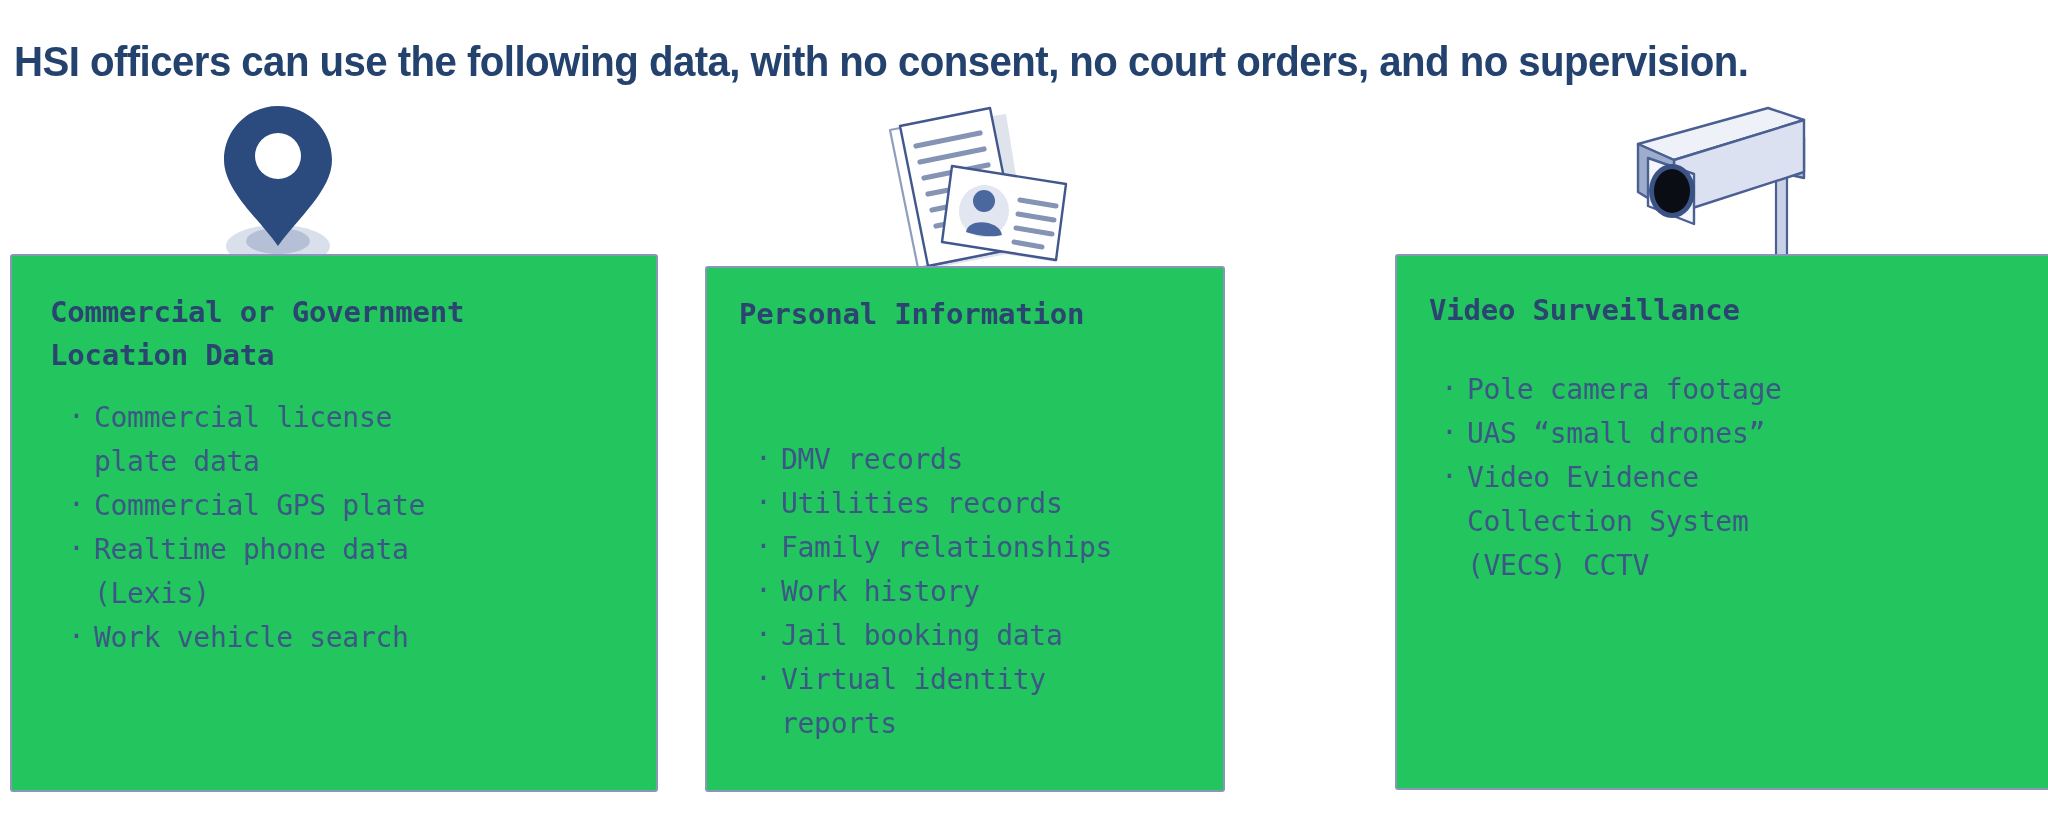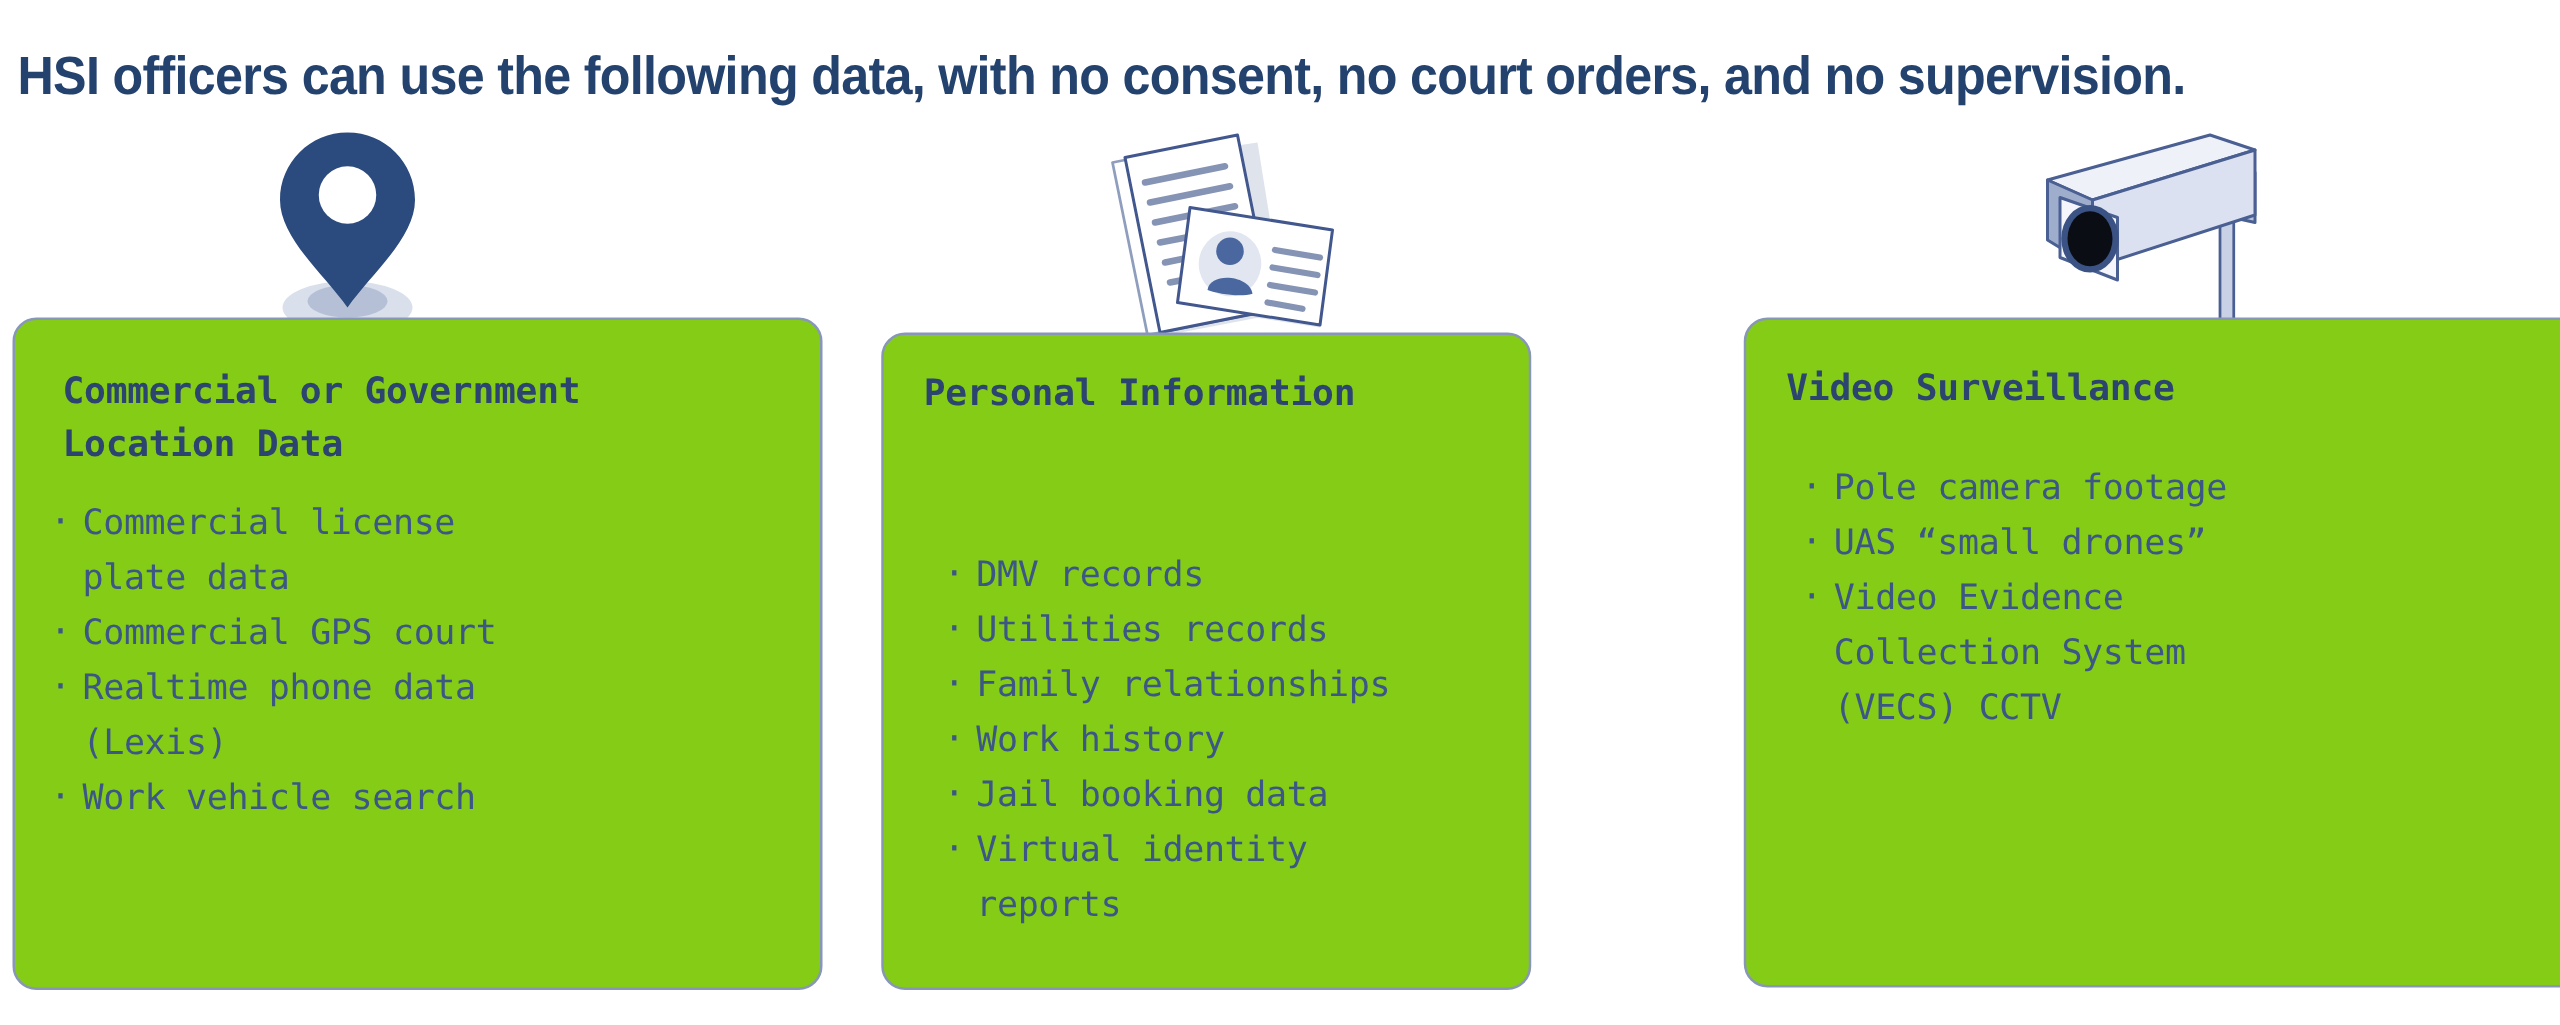--- a/index.html
+++ b/index.html
@@ -42,9 +42,9 @@
   
   .card {
     position: absolute;
-    background: #84cc16;
+    background: #22c55e;
     border: 2px solid #8897b8;
-    border-radius: 19px;
+    border-radius: 3px;
     box-sizing: border-box;
     z-index: 2;
   }

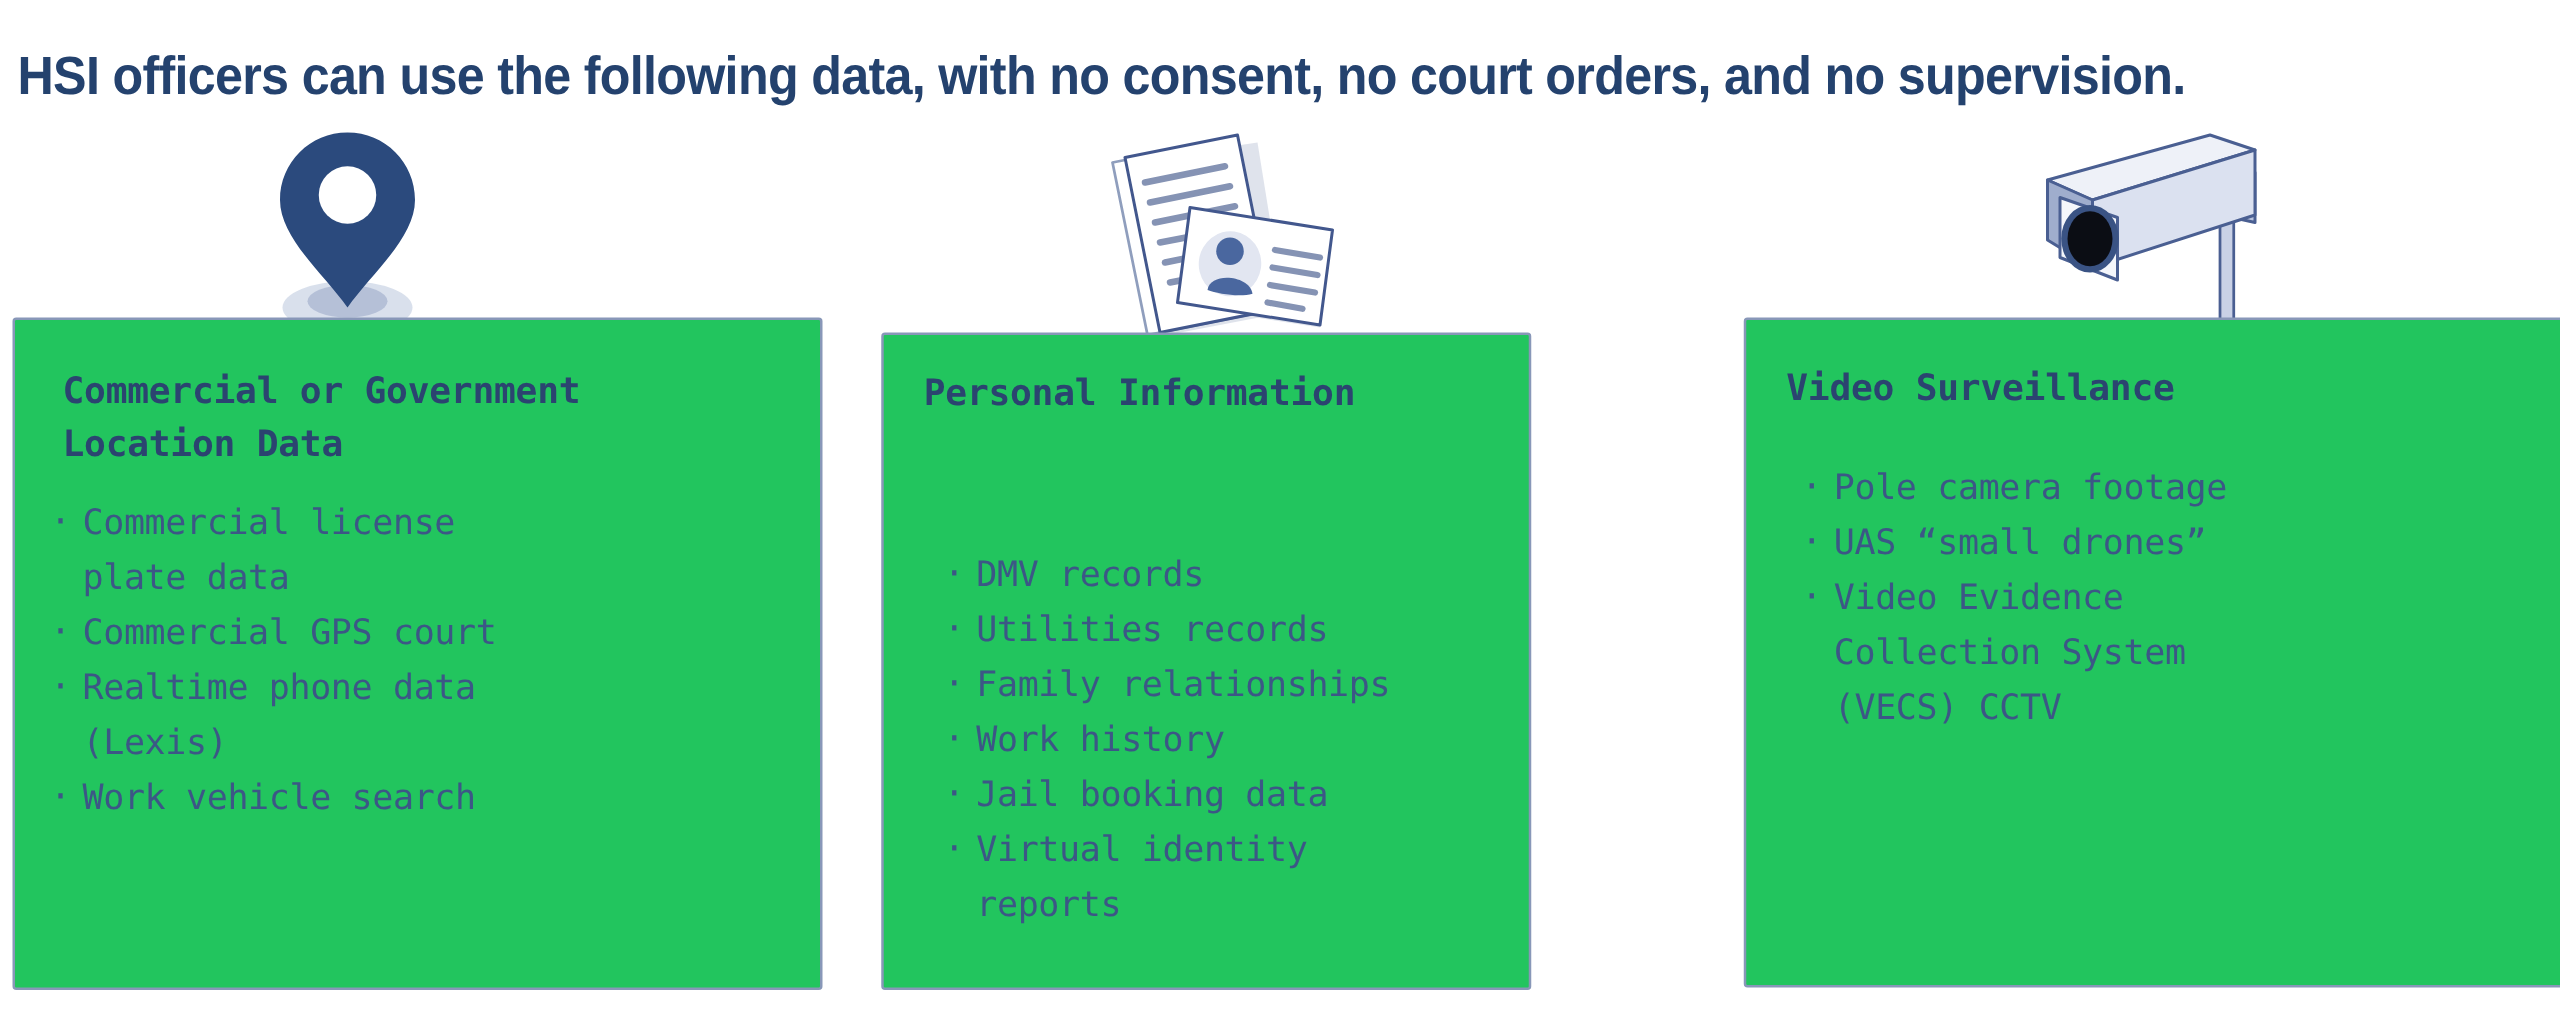--- a/index.html
+++ b/index.html
@@ -77,7 +77,7 @@
     color: #3c5786;
     letter-spacing: -0.3px;
   }
-  #card-0 .card-list { left: 24px; top: 140px; width: 580px; }
+  #card-0 .card-list { left: 52px; top: 140px; width: 580px; }
   #card-1 .card-list { left: 44px; top: 122px; width: 580px; margin-top: 48px; }
   #card-2 .card-list { left: 40px; top: 112px; width: 580px; }
 

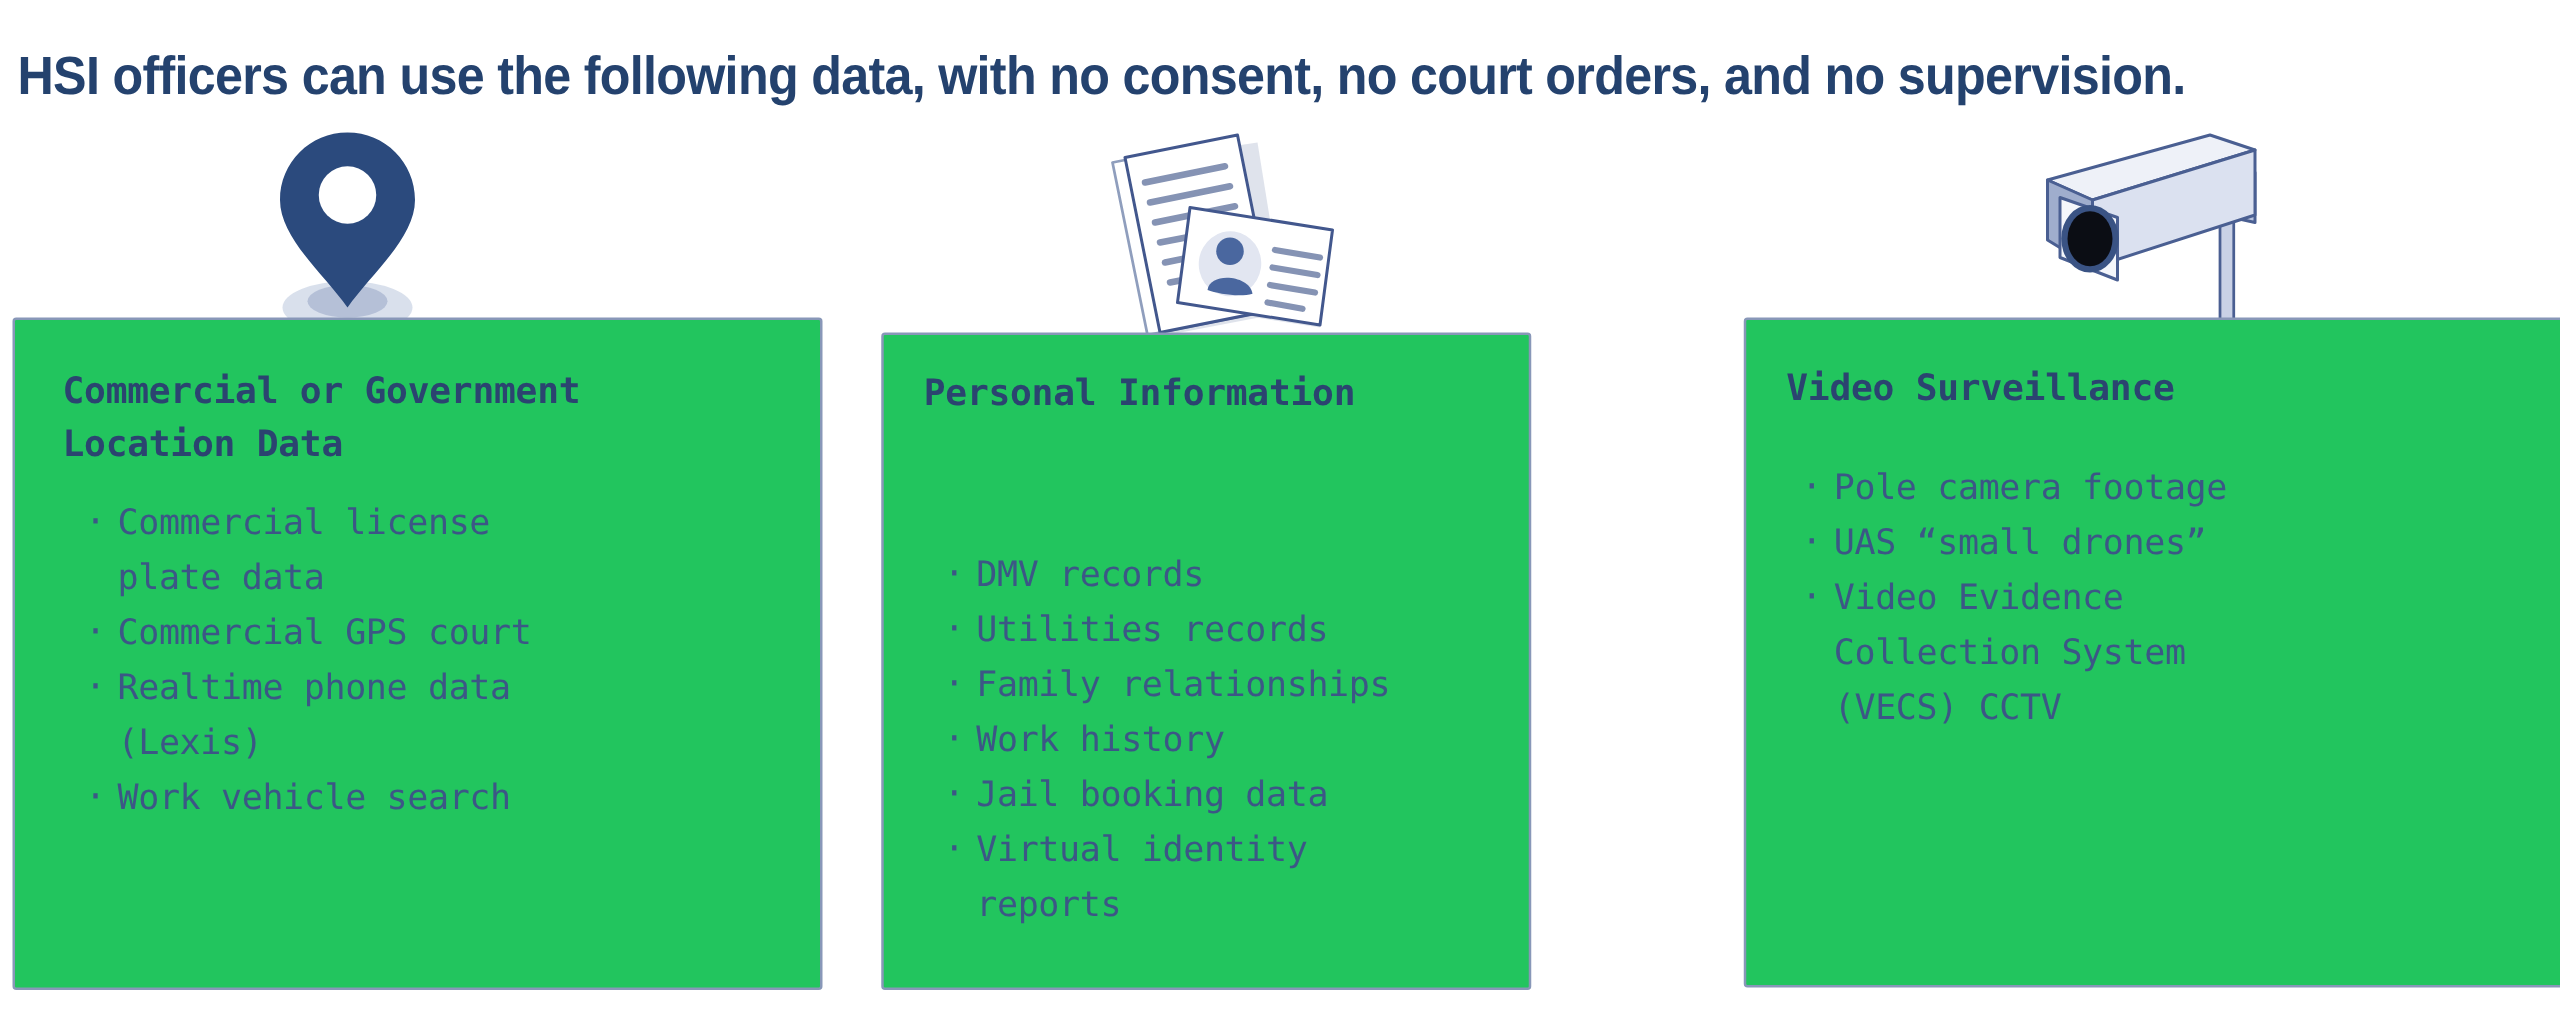--- a/index.html
+++ b/index.html
@@ -180,7 +180,7 @@
     <ul class="card-list">
       <li>Commercial license
 plate data</li>
-      <li>Commercial GPS court</li>
+      <li>Commercial GPS plate</li>
       <li>Realtime phone data
 (Lexis)</li>
       <li>Work vehicle search</li>

